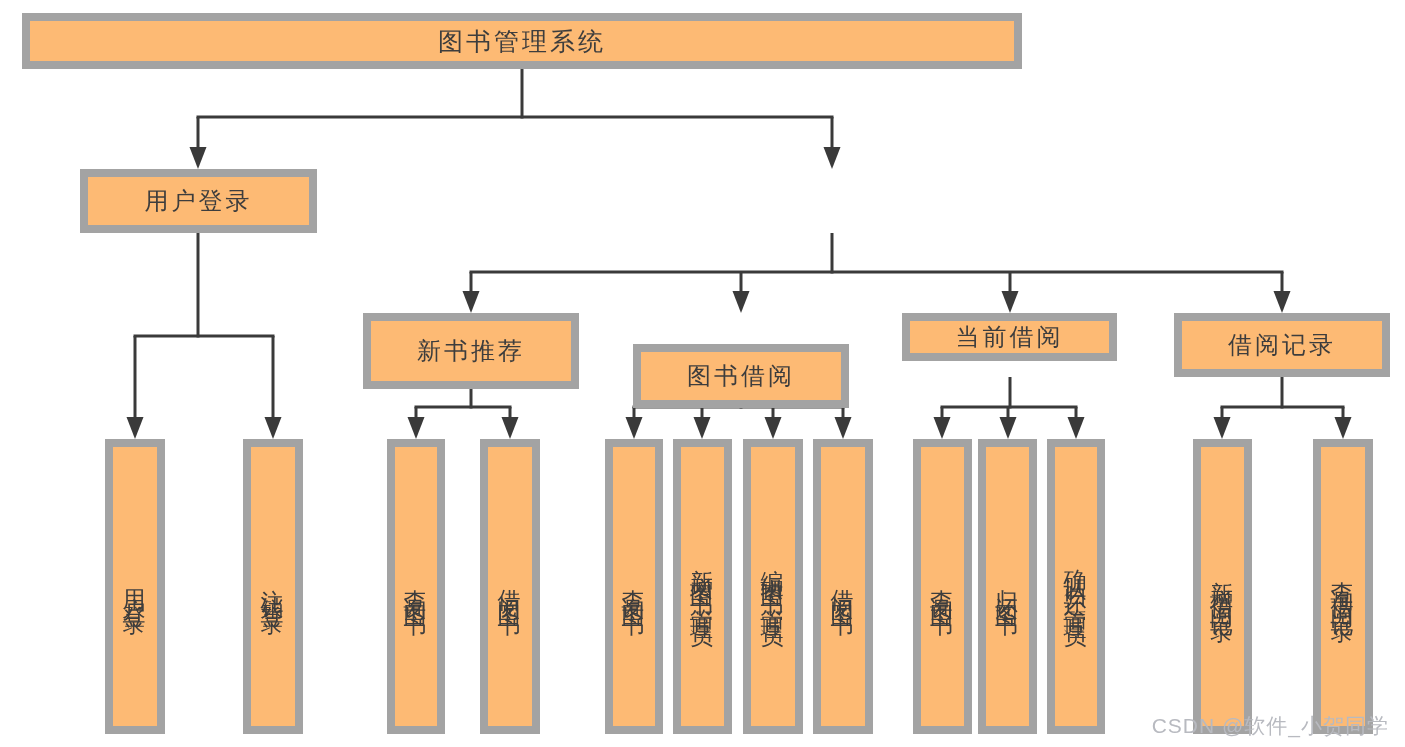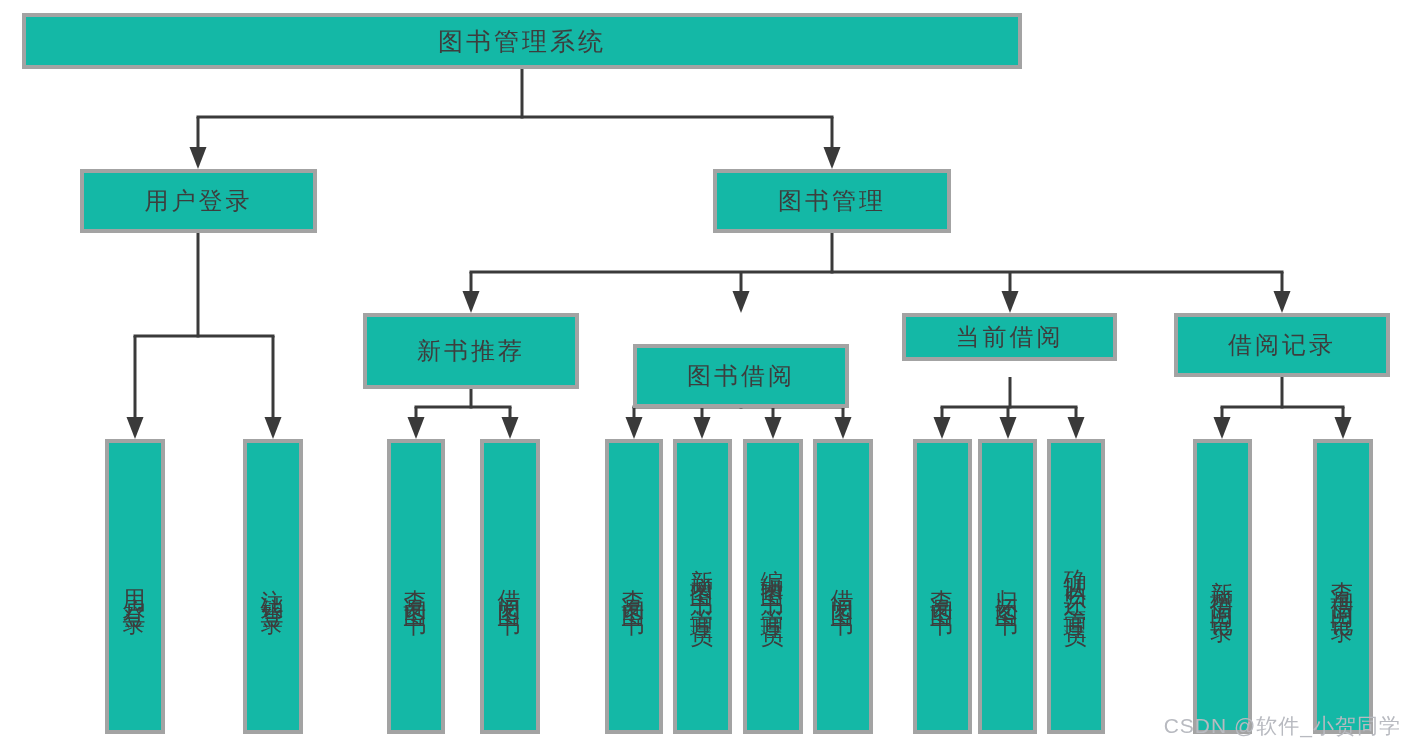--- a/index.html
+++ b/index.html
@@ -27,8 +27,8 @@
   .box {
     position: absolute;
     box-sizing: border-box;
-    border: 4px solid #a3a3a3;
-    background: #14b8a6;
+    border: 8px solid #a3a3a3;
+    background: #fdba74;
     display: flex;
     align-items: center;
     justify-content: center;

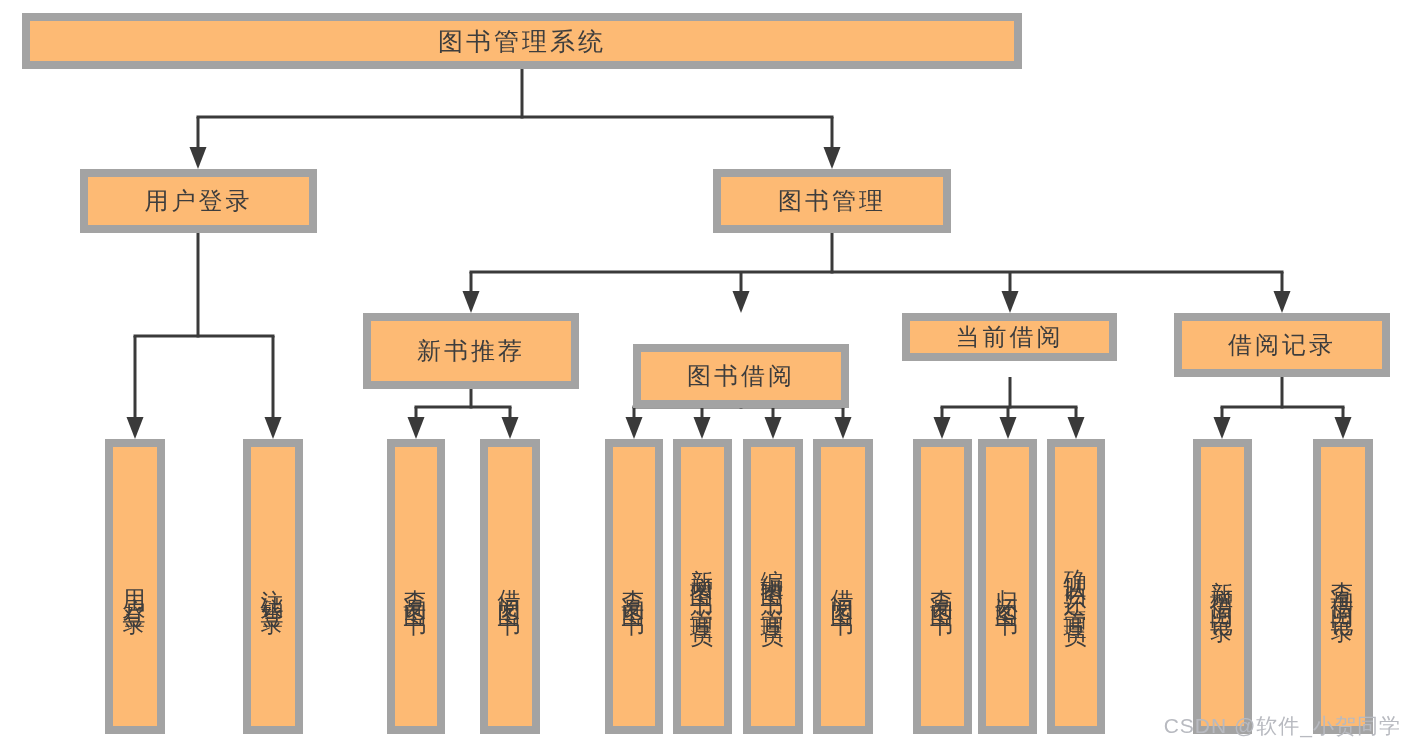--- a/index.html
+++ b/index.html
@@ -123,9 +123,6 @@
   <div class="box" style="left:80px; top:169px; width:237px; height:64px;">
     <span>用户登录</span>
   </div>
-  <div class="box" style="left:713px; top:169px; width:238px; height:64px;">
-    <span>图书管理</span>
-  </div>
 
   <div class="box" style="left:363px; top:313px; width:216px; height:76px;">
     <span>新书推荐</span>

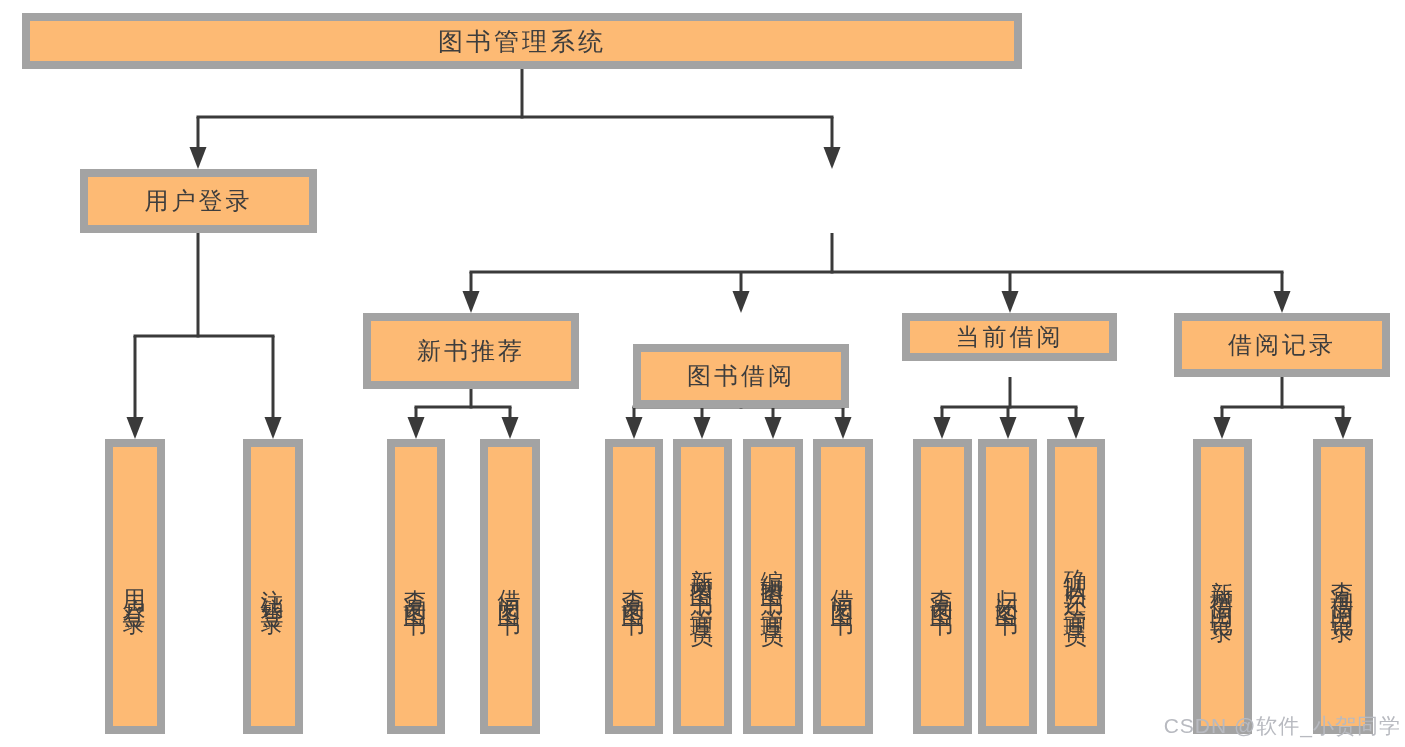--- a/index.html
+++ b/index.html
@@ -49,7 +49,7 @@
   }
   .watermark {
     position: absolute;
-    right: 4px;
+    right: 16px;
     top: 712px;
     font-size: 21px;
     letter-spacing: 1px;

